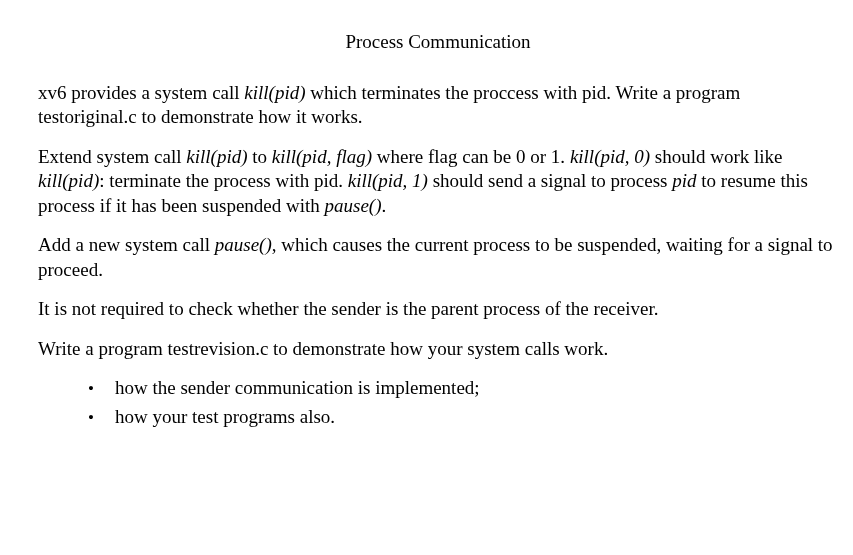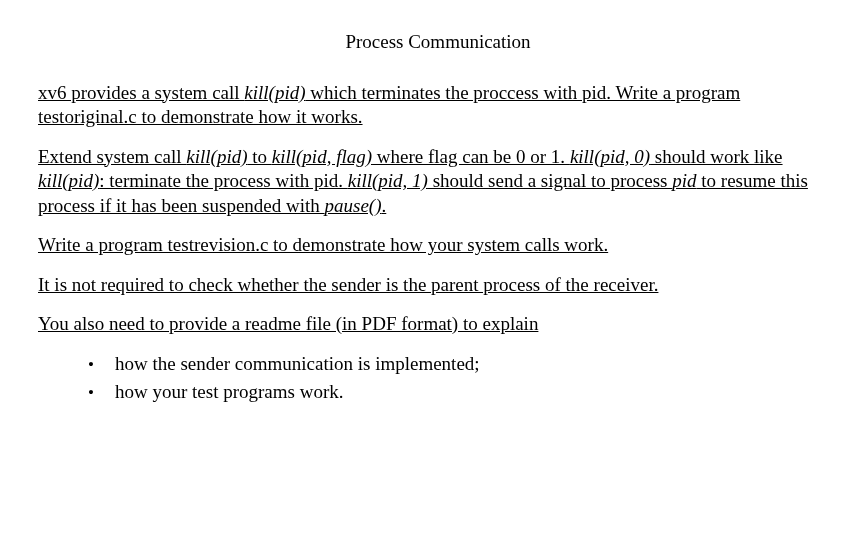--- a/index.html
+++ b/index.html
@@ -32,7 +32,6 @@
   .para {
     margin: 0 0 15px 0;
     text-align: left;
-    text-decoration: underline;
   }
   .it {
     font-style: italic;

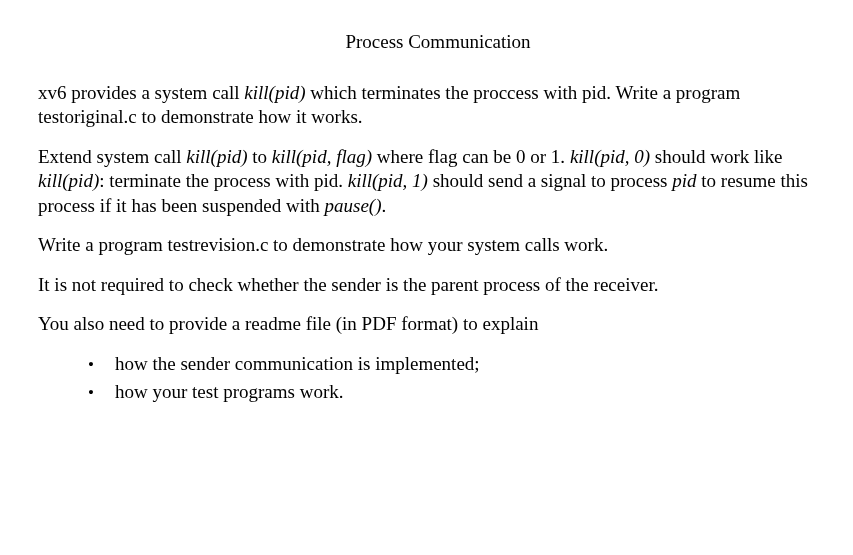--- a/index.html
+++ b/index.html
@@ -65,6 +65,7 @@
 
   <p class="para"><span>xv6 provides a system call </span><span class="it">kill(pid)</span><span> which terminates the proccess with pid. Write a program testoriginal.c to demonstrate how it works.</span></p>
   <p class="para"><span>Extend system call </span><span class="it">kill(pid)</span><span> to </span><span class="it">kill(pid, flag)</span><span> where flag can be 0 or 1. </span><span class="it">kill(pid, 0)</span><span> should work like </span><span class="it">kill(pid)</span><span>: terminate the process with pid. </span><span class="it">kill(pid, 1)</span><span> should send a signal to process </span><span class="it">pid</span><span> to resume this process if it has been suspended with </span><span class="it">pause()</span><span>.</span></p>
+  <p class="para"><span>Add a new system call </span><span class="it">pause()</span><span>, which causes the current process to be suspended, waiting for a signal to proceed.</span></p>
   <p class="para"><span>Write a program testrevision.c to demonstrate how your system calls work.</span></p>
   <p class="para"><span>It is not required to check whether the sender is the parent process of the receiver.</span></p>
   <p class="para"><span>You also need to provide a readme file (in PDF format) to explain</span></p>

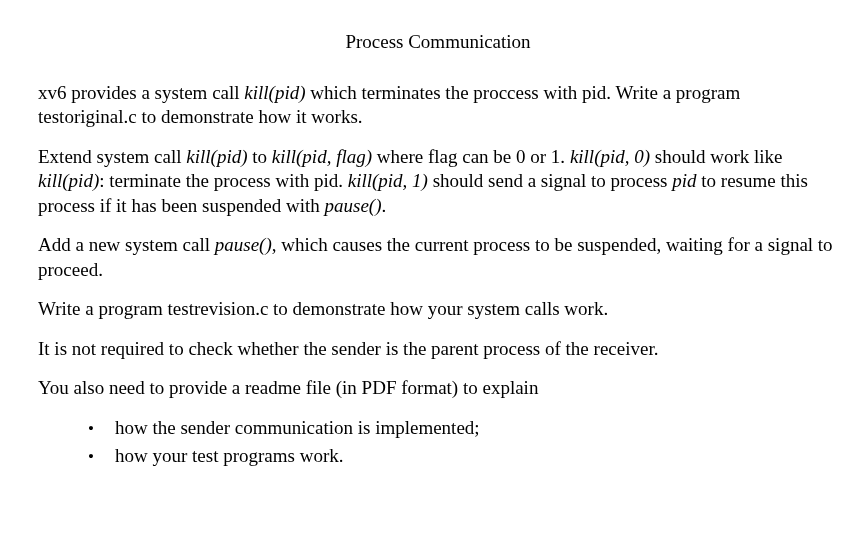--- a/index.html
+++ b/index.html
@@ -66,8 +66,8 @@
   <p class="para"><span>xv6 provides a system call </span><span class="it">kill(pid)</span><span> which terminates the proccess with pid. Write a program testoriginal.c to demonstrate how it works.</span></p>
   <p class="para"><span>Extend system call </span><span class="it">kill(pid)</span><span> to </span><span class="it">kill(pid, flag)</span><span> where flag can be 0 or 1. </span><span class="it">kill(pid, 0)</span><span> should work like </span><span class="it">kill(pid)</span><span>: terminate the process with pid. </span><span class="it">kill(pid, 1)</span><span> should send a signal to process </span><span class="it">pid</span><span> to resume this process if it has been suspended with </span><span class="it">pause()</span><span>.</span></p>
   <p class="para"><span>Add a new system call </span><span class="it">pause()</span><span>, which causes the current process to be suspended, waiting for a signal to proceed.</span></p>
+  <p class="para"><span>It is not required to check whether the sender is the parent process of the receiver.</span></p>
   <p class="para"><span>Write a program testrevision.c to demonstrate how your system calls work.</span></p>
-  <p class="para"><span>It is not required to check whether the sender is the parent process of the receiver.</span></p>
   <p class="para"><span>You also need to provide a readme file (in PDF format) to explain</span></p>
 
   <ul class="bullet-list">

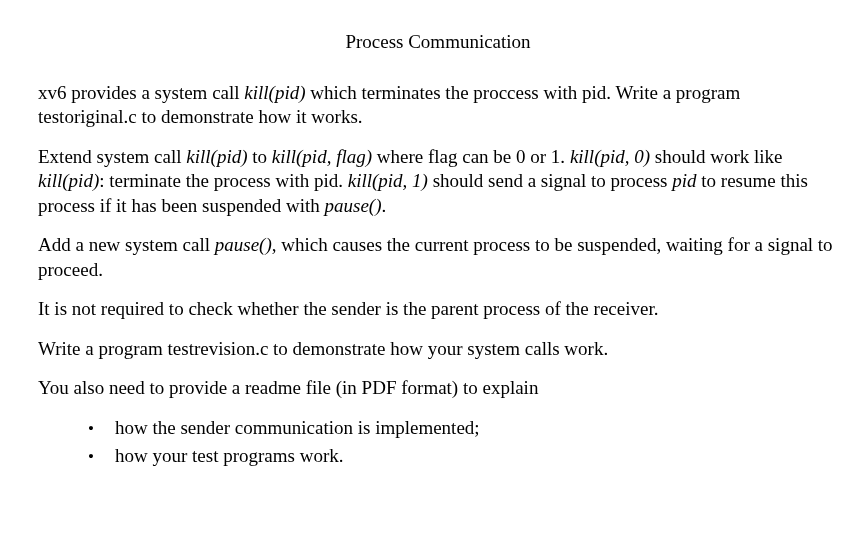--- a/index.html
+++ b/index.html
@@ -68,7 +68,6 @@
   <p class="para"><span>Add a new system call </span><span class="it">pause()</span><span>, which causes the current process to be suspended, waiting for a signal to proceed.</span></p>
   <p class="para"><span>It is not required to check whether the sender is the parent process of the receiver.</span></p>
   <p class="para"><span>Write a program testrevision.c to demonstrate how your system calls work.</span></p>
-  <p class="para"><span>You also need to provide a readme file (in PDF format) to explain</span></p>
 
   <ul class="bullet-list">
     <li class="bullet-item">

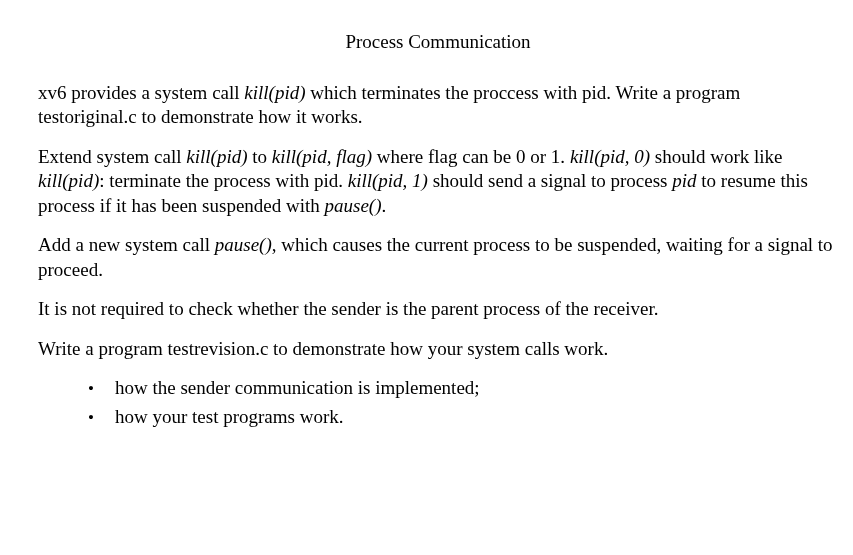--- a/index.html
+++ b/index.html
@@ -76,7 +76,7 @@
     </li>
     <li class="bullet-item">
       <span class="dot">•</span>
-      <span class="bullet-text">how your test programs work.</span>
+      <span class="bullet-text">how your test programs also.</span>
     </li>
   </ul>
 </div>

